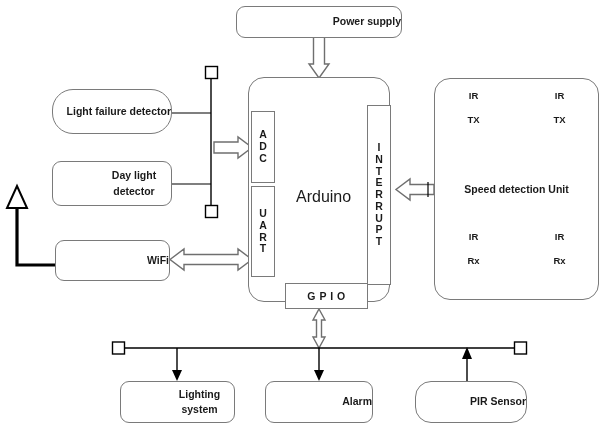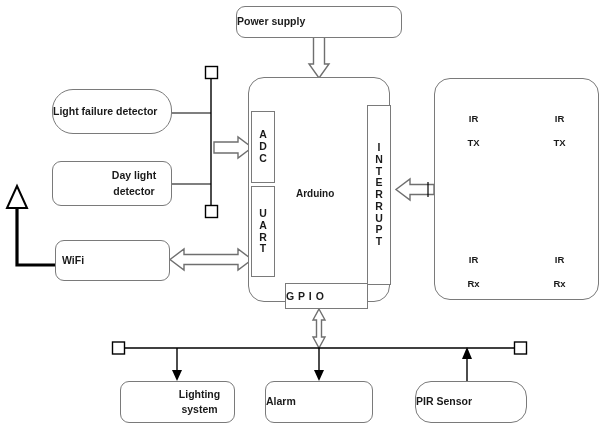--- a/index.html
+++ b/index.html
@@ -7,7 +7,7 @@
   #canvas{position:relative;width:601px;height:432px;overflow:hidden;background:#fff;}
   svg.layer{position:absolute;left:0;top:0;width:601px;height:432px;}
   .rbox{position:absolute;box-sizing:border-box;border:1px solid #7a7a7a;border-radius:9px;
-        background:#fff;display:flex;align-items:center;justify-content:flex-start;text-align:center;
+        background:#fff;display:flex;align-items:center;justify-content:flex-end;text-align:center;
         font-weight:bold;font-size:10.5px;color:#1a1a1a;line-height:1.45;}
   .sbox{position:absolute;box-sizing:border-box;border:1px solid #7a7a7a;background:#fff;
         display:flex;align-items:center;text-align:center;

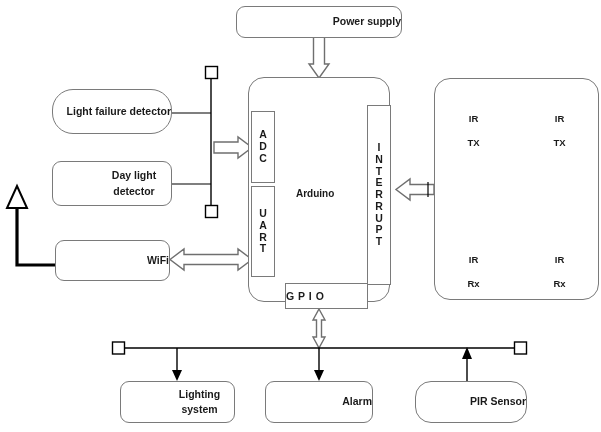--- a/index.html
+++ b/index.html
@@ -18,7 +18,7 @@
   .vlabel span{display:block;}
   .plain{position:absolute;font-weight:bold;font-size:10px;color:#1a1a1a;}
   .irlabel{position:absolute;display:flex;flex-direction:column;align-items:center;
-           justify-content:flex-end;font-weight:bold;font-size:9.5px;color:#1a1a1a;}
+           justify-content:flex-start;font-weight:bold;font-size:9.5px;color:#1a1a1a;}
   .irlabel span{display:block;}
   .irlabel span.gap{height:13px;}
   .sdu-label{position:absolute;font-weight:bold;font-size:10.5px;color:#1a1a1a;

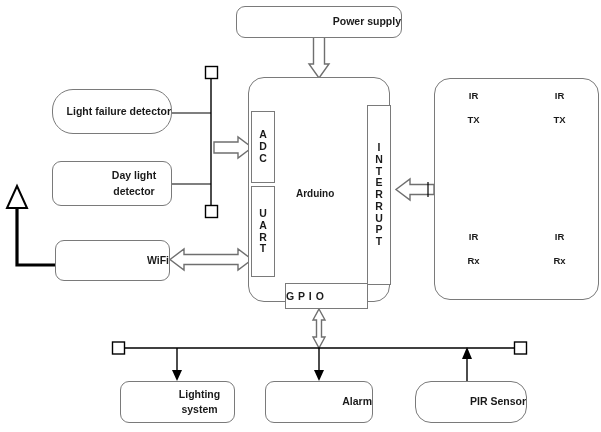--- a/index.html
+++ b/index.html
@@ -16,7 +16,7 @@
           align-items:center;justify-content:center;font-weight:bold;font-size:10.5px;
           color:#1a1a1a;line-height:1.12;letter-spacing:0;}
   .vlabel span{display:block;}
-  .plain{position:absolute;font-weight:bold;font-size:10px;color:#1a1a1a;}
+  .plain{position:absolute;font-weight:normal;font-size:16px;color:#1a1a1a;}
   .irlabel{position:absolute;display:flex;flex-direction:column;align-items:center;
            justify-content:flex-start;font-weight:bold;font-size:9.5px;color:#1a1a1a;}
   .irlabel span{display:block;}

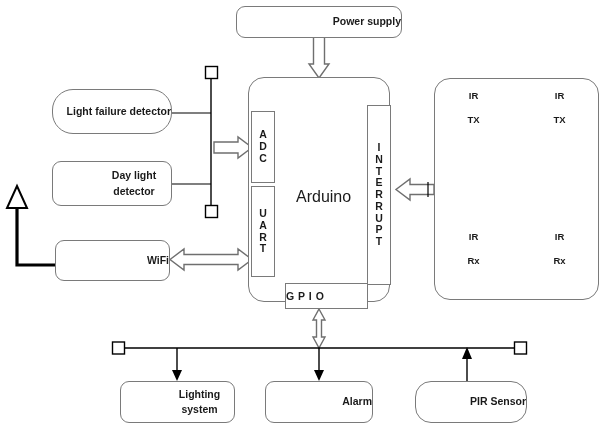--- a/index.html
+++ b/index.html
@@ -157,6 +157,7 @@
 
   <div class="rbox" style="left:434px;top:78px;width:165px;height:222px;border-radius:16px;">
   </div>
+  <div class="sdu-label" style="left:434px;top:183px;width:165px;">Speed detection Unit</div>
 
   <div class="irlabel" style="left:450px;top:90px;width:47px;height:58px;">
     <span>IR</span>

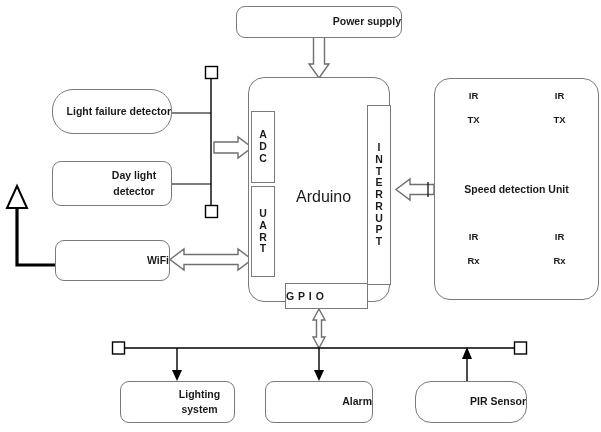--- a/index.html
+++ b/index.html
@@ -10,7 +10,7 @@
         background:#fff;display:flex;align-items:center;justify-content:flex-end;text-align:center;
         font-weight:bold;font-size:10.5px;color:#1a1a1a;line-height:1.45;}
   .sbox{position:absolute;box-sizing:border-box;border:1px solid #7a7a7a;background:#fff;
-        display:flex;align-items:center;text-align:center;
+        display:flex;align-items:center;justify-content:center;text-align:center;
         font-weight:bold;font-size:10.5px;color:#1a1a1a;}
   .vlabel{position:absolute;box-sizing:border-box;display:flex;flex-direction:column;
           align-items:center;justify-content:center;font-weight:bold;font-size:10.5px;

